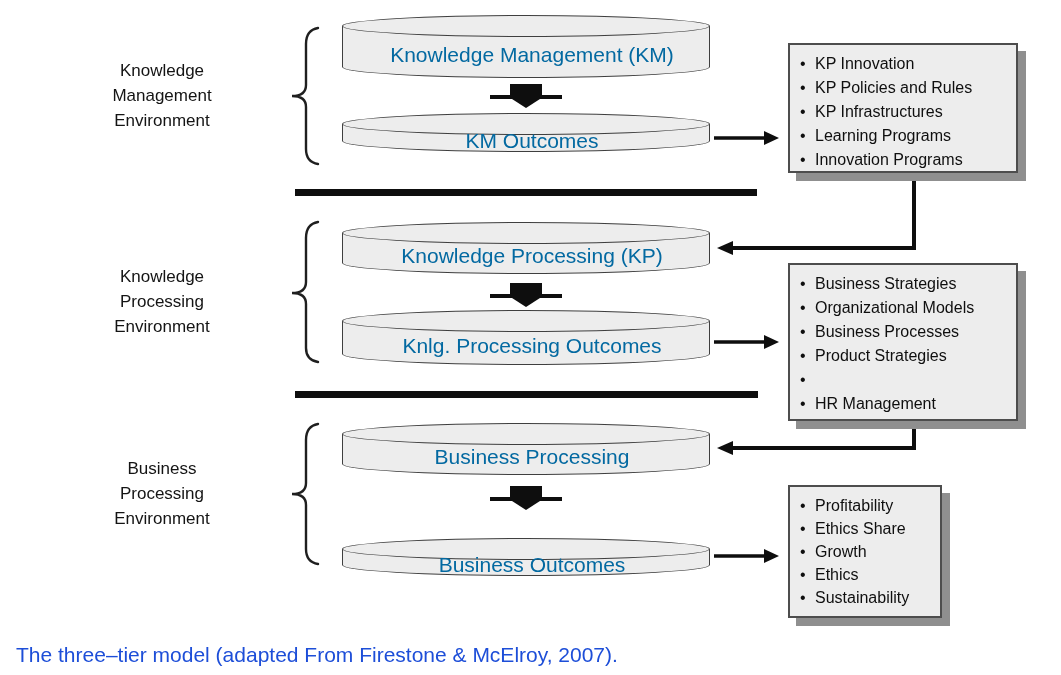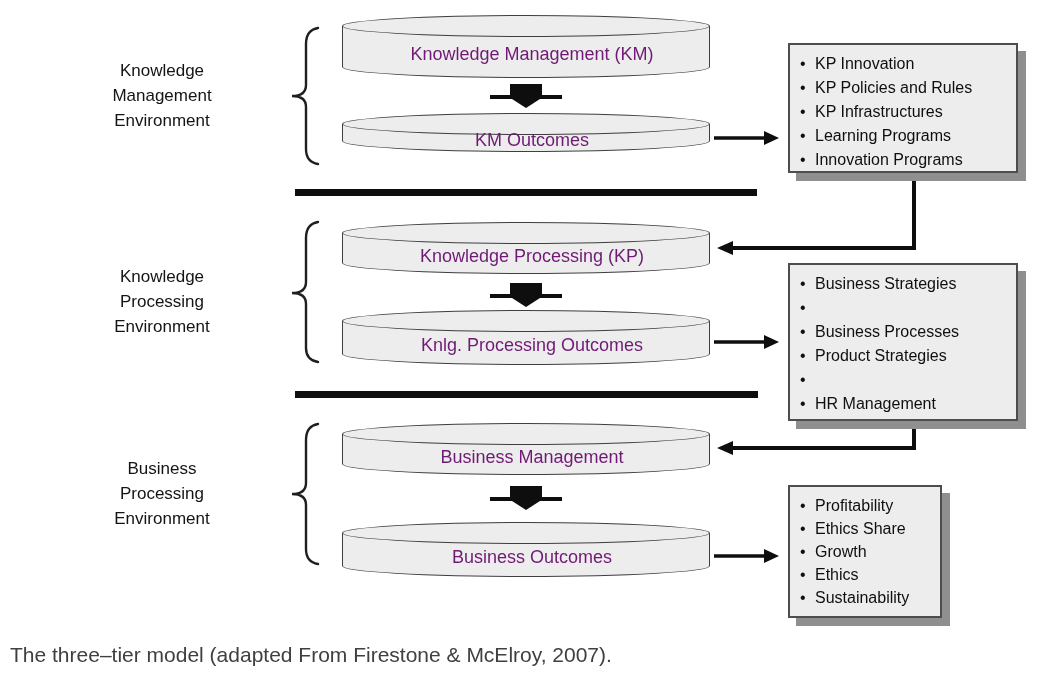--- a/index.html
+++ b/index.html
@@ -19,7 +19,7 @@
     background:#ededed; border:1.6px solid #3f3f3f; border-radius:50%; }
   .cyl-label { position:absolute; left:0; right:0; top:18px; bottom:2px;
     display:flex; align-items:center; justify-content:center;
-    font-size:18px; color:#701a75;margin-left:12px; }
+    font-size:21px; color:#0369a1;margin-left:12px; }
 
   .bullet-box { position:absolute; background:#ededed; border:2px solid #4d4d4d;
     box-shadow:8px 8px 0 #8f8f8f; padding:7px 4px 0 10px; }

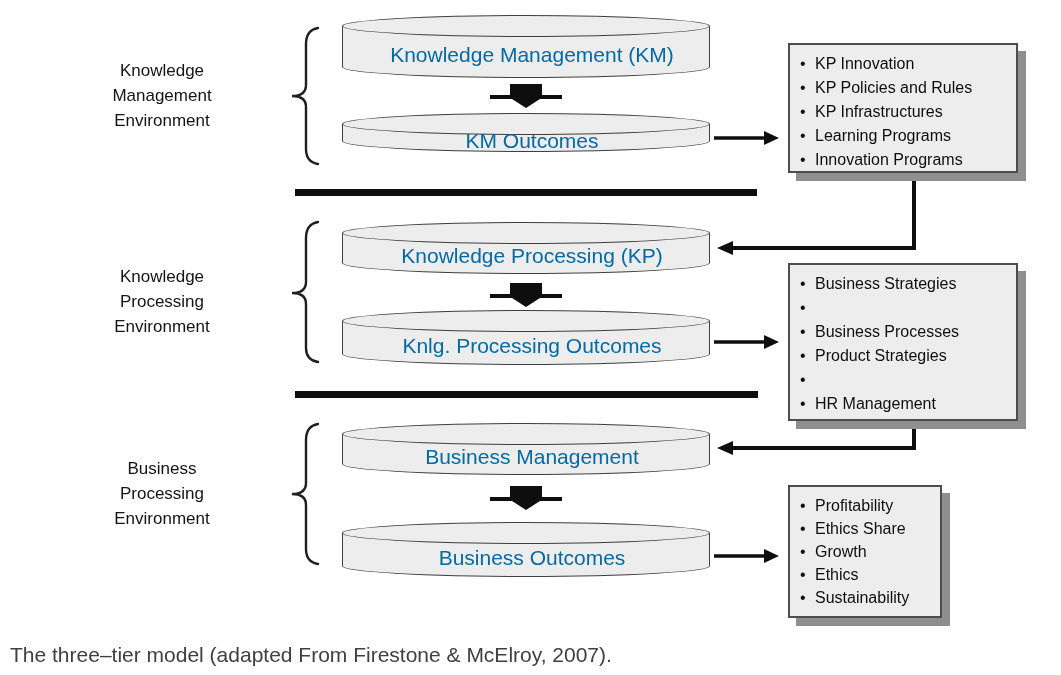--- a/index.html
+++ b/index.html
@@ -161,6 +161,7 @@
       </div>
     <div class="bullet-row">
         <span class="dot">•</span>
+        <span>Organizational Models</span>
       </div>
     <div class="bullet-row">
         <span class="dot">•</span>

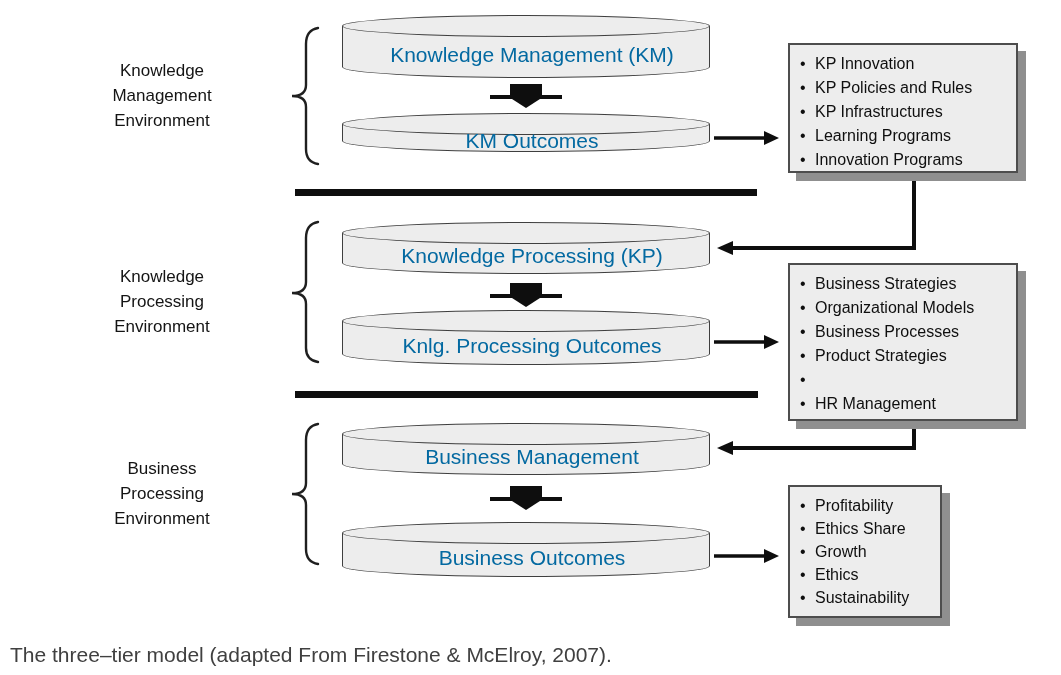--- a/index.html
+++ b/index.html
@@ -123,7 +123,7 @@
   <div class="cylinder" style="top:423px;height:52px">
     <div class="cyl-body"></div>
     <div class="cyl-top"></div>
-    <div class="cyl-label">Business Management</div>
+    <div class="cyl-label">Business Processing</div>
   </div>
   <div class="cylinder" style="top:522px;height:55px">
     <div class="cyl-body"></div>

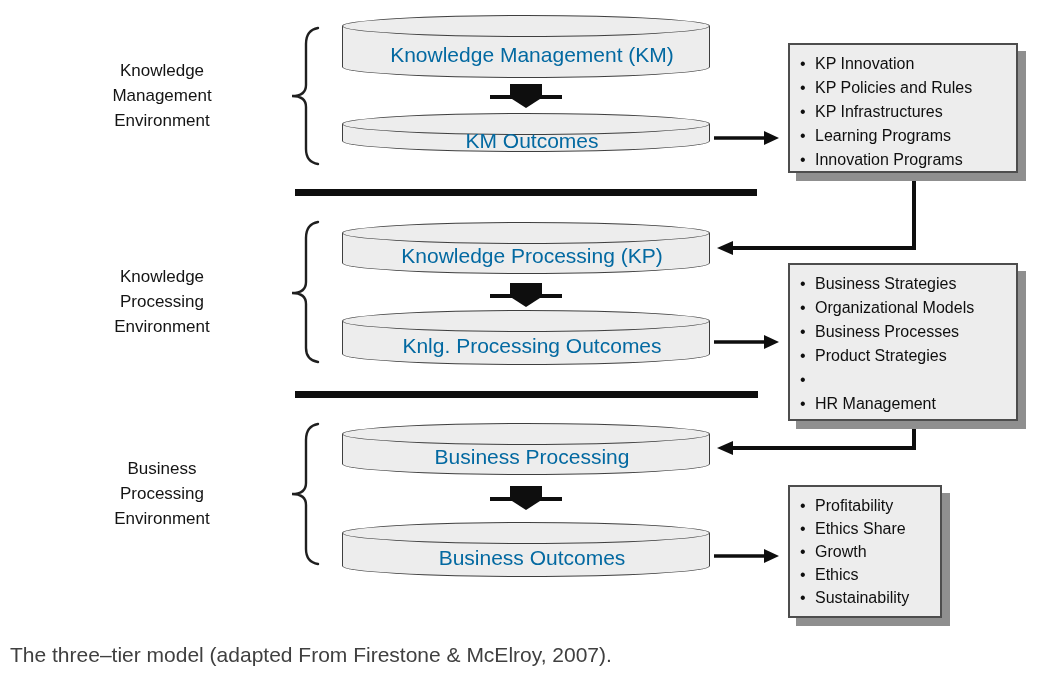--- a/index.html
+++ b/index.html
@@ -125,7 +125,7 @@
     <div class="cyl-top"></div>
     <div class="cyl-label">Business Processing</div>
   </div>
-  <div class="cylinder" style="top:522px;height:55px">
+  <div class="cylinder" style="top:538px;height:38px">
     <div class="cyl-body"></div>
     <div class="cyl-top"></div>
     <div class="cyl-label">Business Outcomes</div>

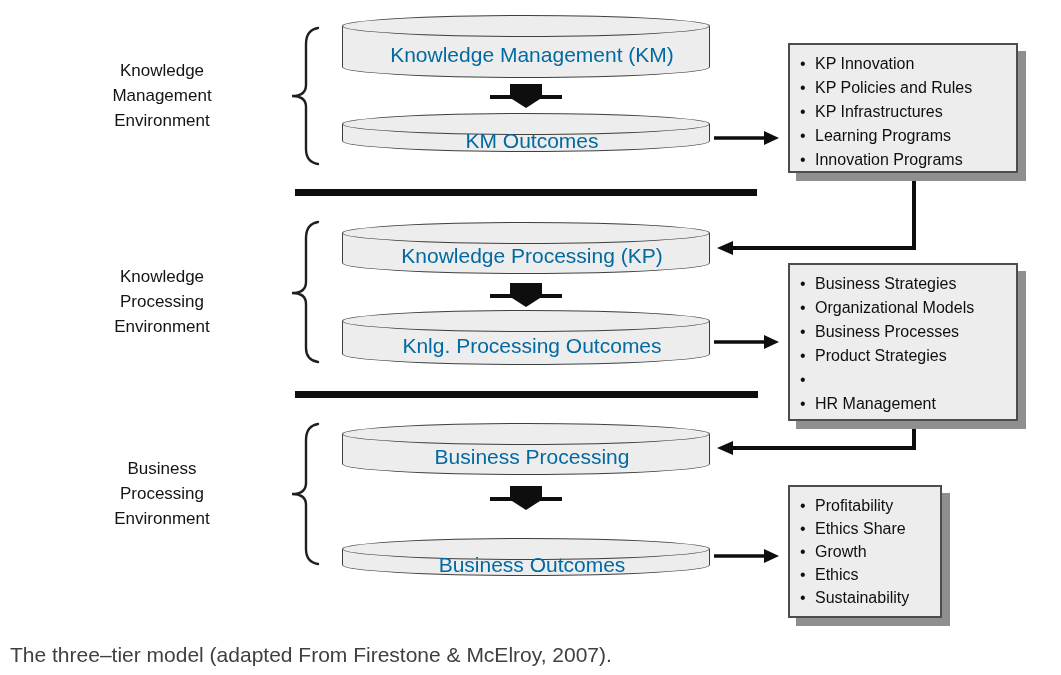--- a/index.html
+++ b/index.html
@@ -27,7 +27,7 @@
   .dot { flex:0 0 15px; width:15px; }
   .b3 .bullet-row { line-height:23px; }
 
-  .caption { position:absolute; left:10px; top:643px; font-size:21px; color:#404040; }
+  .caption { position:absolute; left:16px; top:643px; font-size:21px; color:#1d4ed8; }
 </style>
 </head>
 <body>

